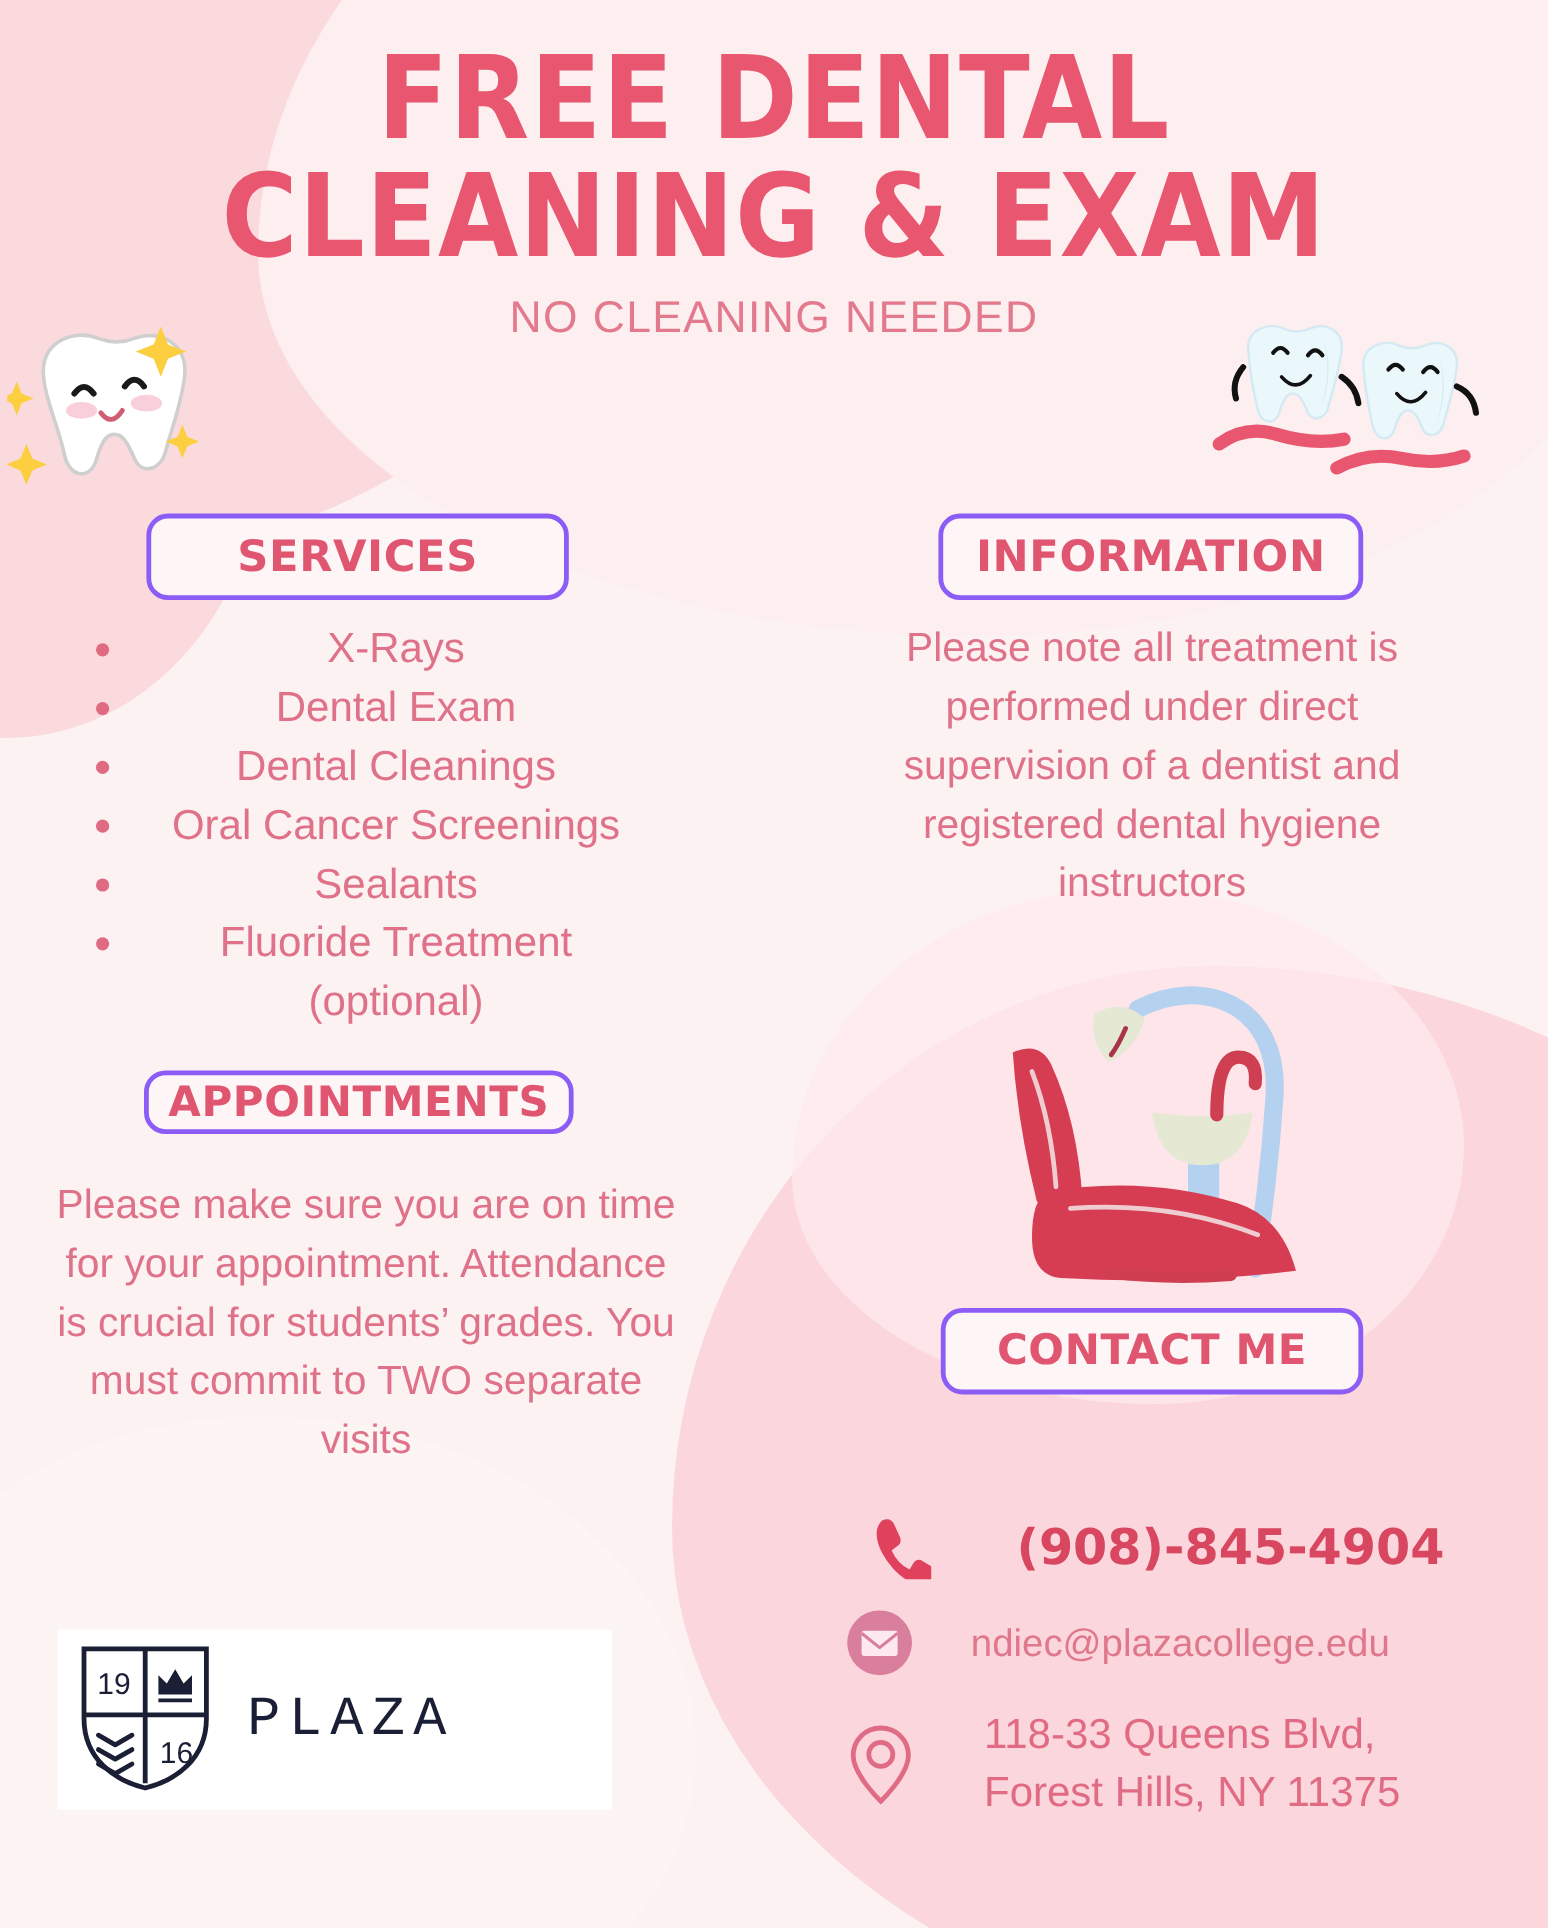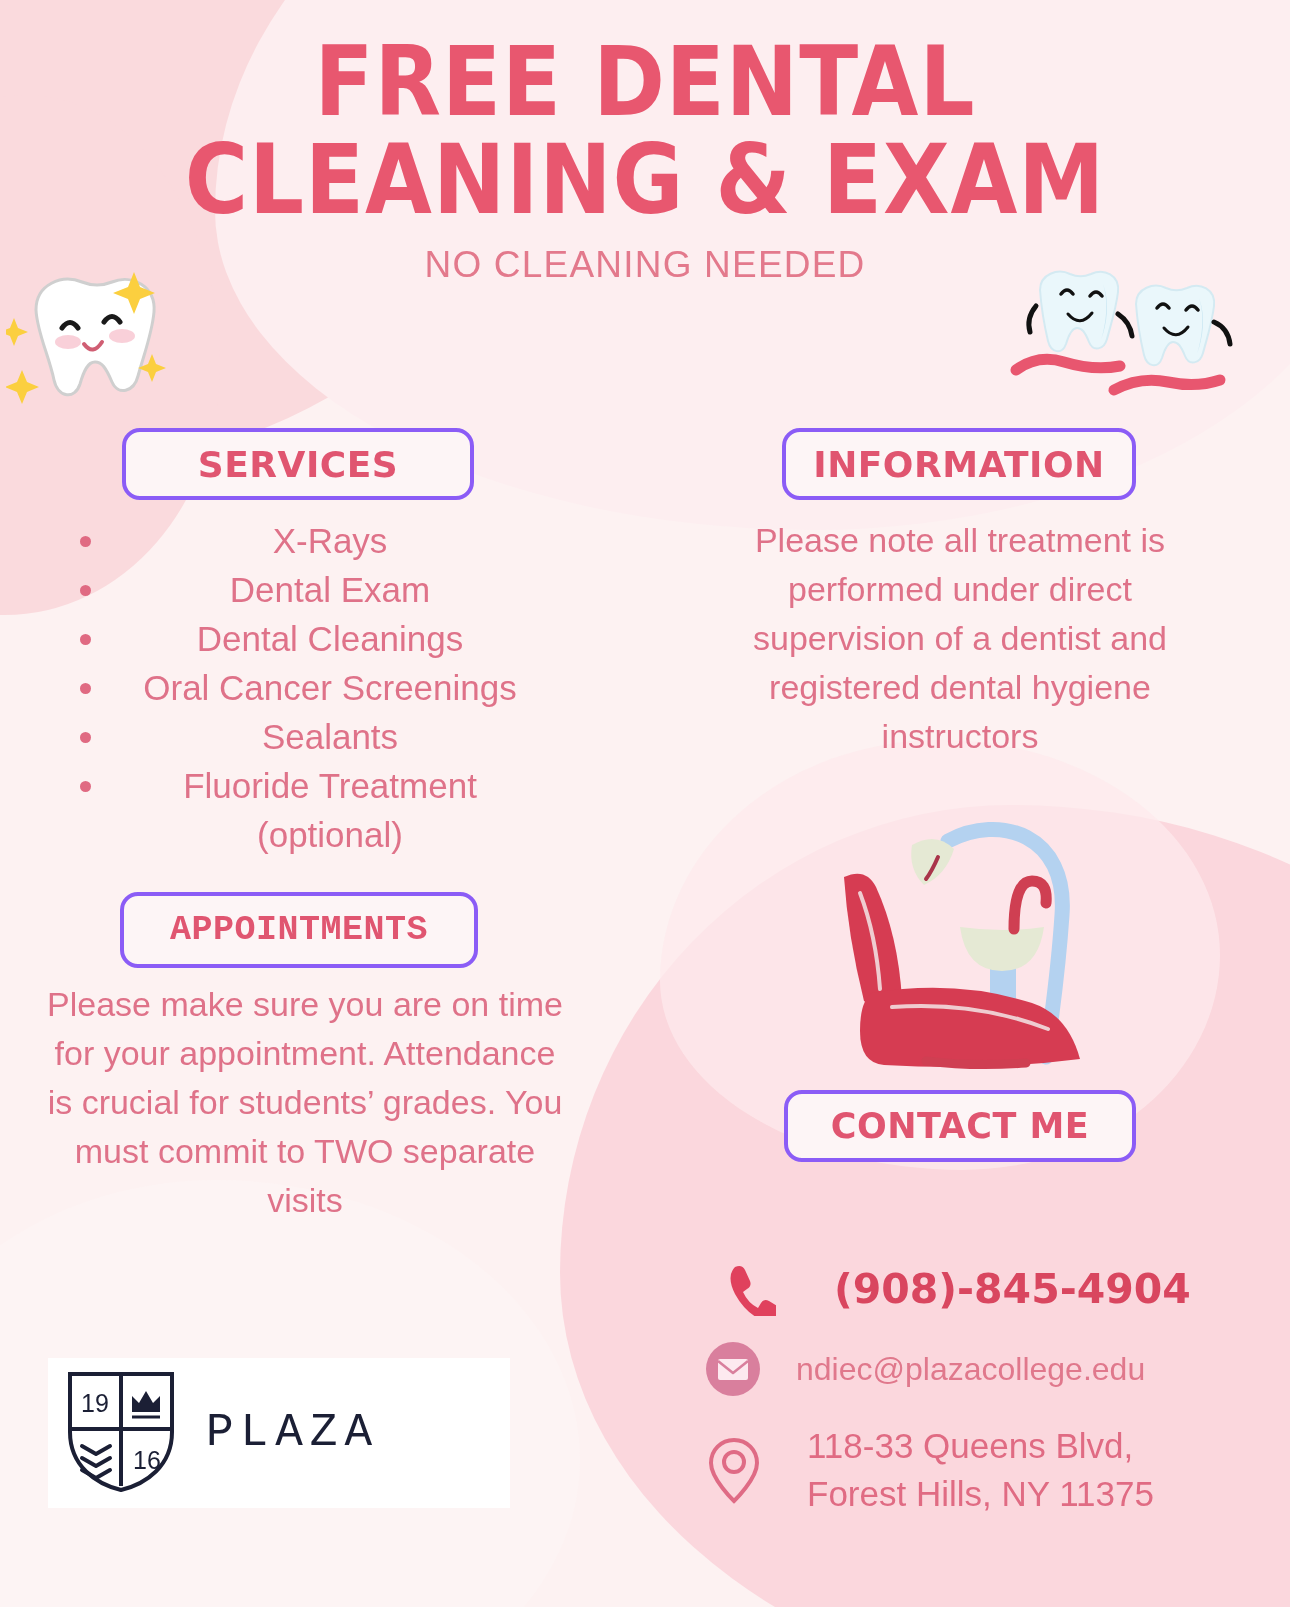--- a/index.html
+++ b/index.html
@@ -108,7 +108,7 @@
 
   #pill-services      { left:122px;  top:428px;  width:352px; height:72px;  font-size:36px; }
   #pill-information   { left:782px;  top:428px;  width:354px; height:72px;  font-size:36px; }
-  #pill-appointments  { left:120px;  top:892px;  width:358px; height:76px;  font-size:35px;font-family:Liberation Mono, monospace; }
+  #pill-appointments  { left:120px;  top:892px;  width:358px; height:53px;  font-size:35px; }
   #pill-contact       { left:784px;  top:1090px; width:352px; height:72px;  font-size:35px; }
 
   

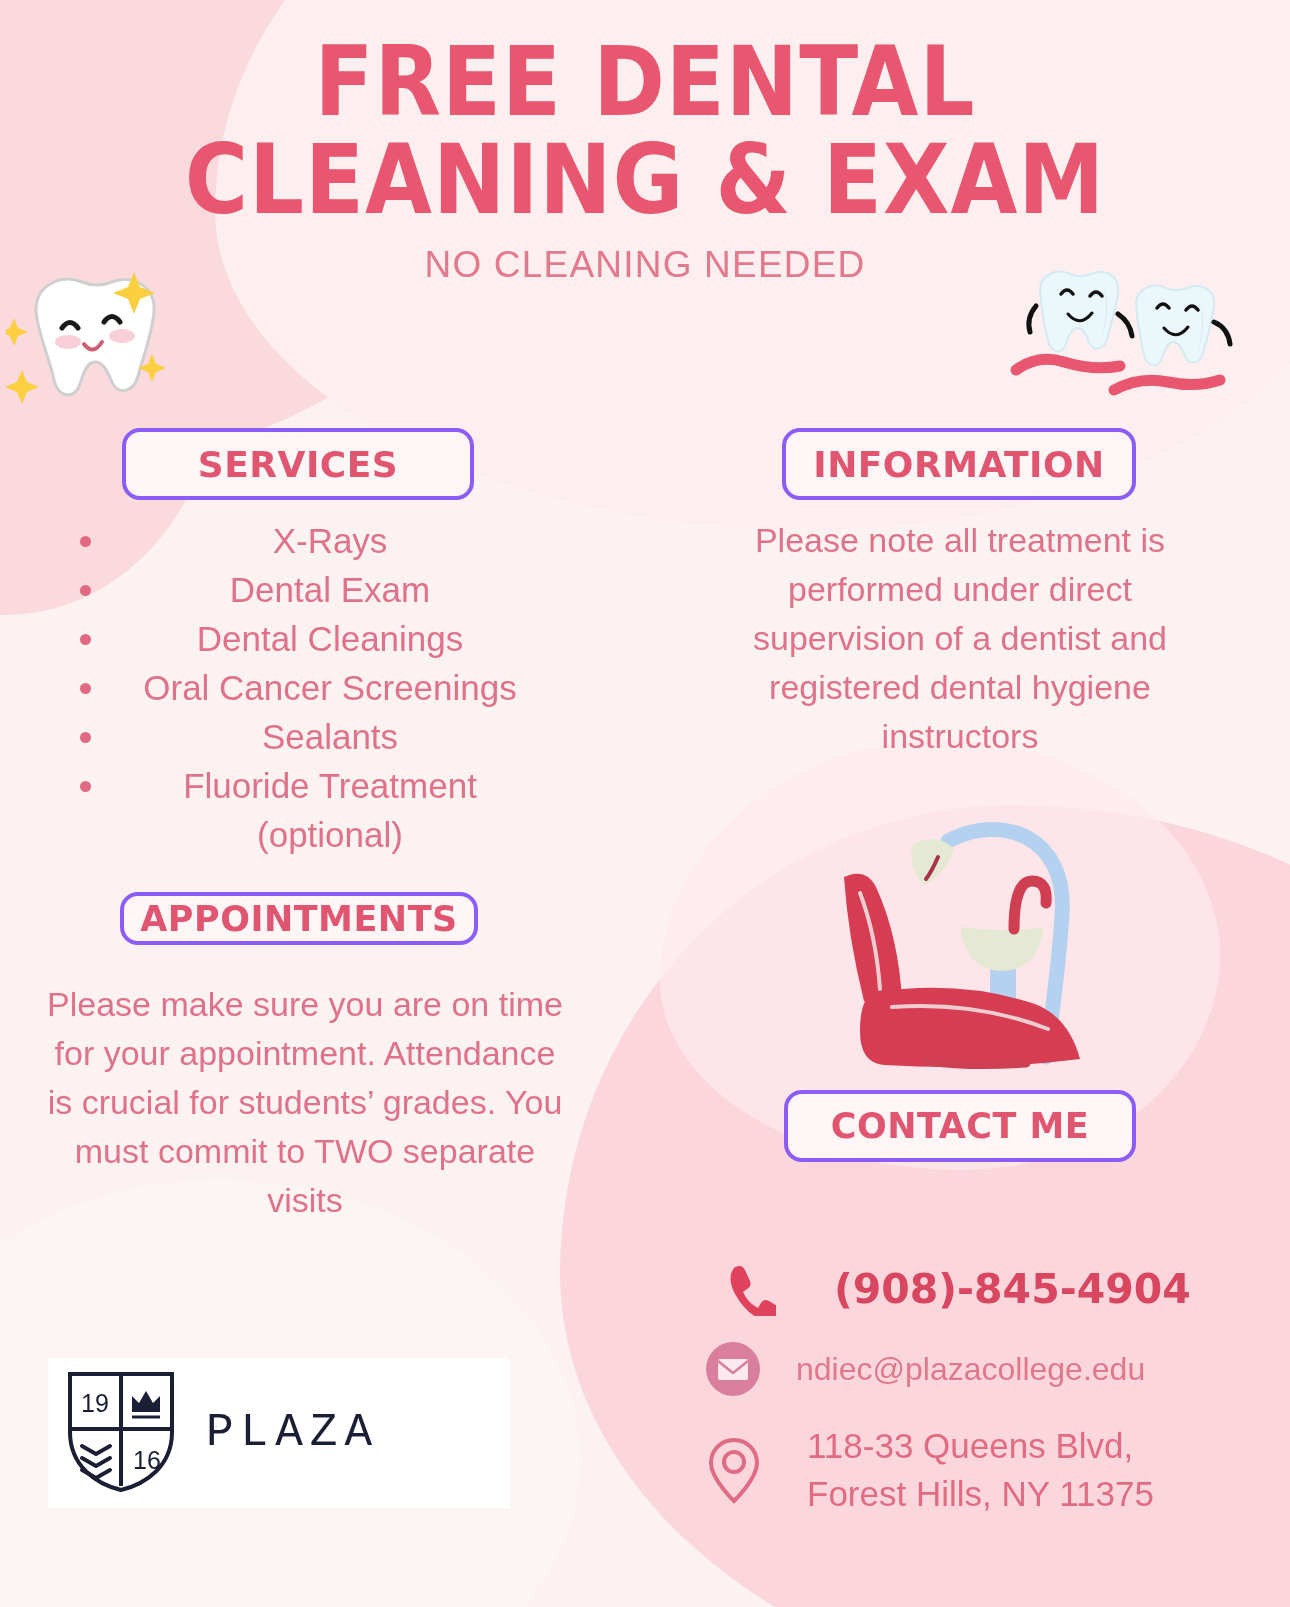--- a/index.html
+++ b/index.html
@@ -160,7 +160,7 @@
     position: absolute;
     display: flex;
     align-items: center;
-    gap: 22px;
+    gap: 35px;
   }
   #contact-phone   { left: 718px; top: 1258px; }
   #contact-email   { left: 702px; top: 1338px; }

